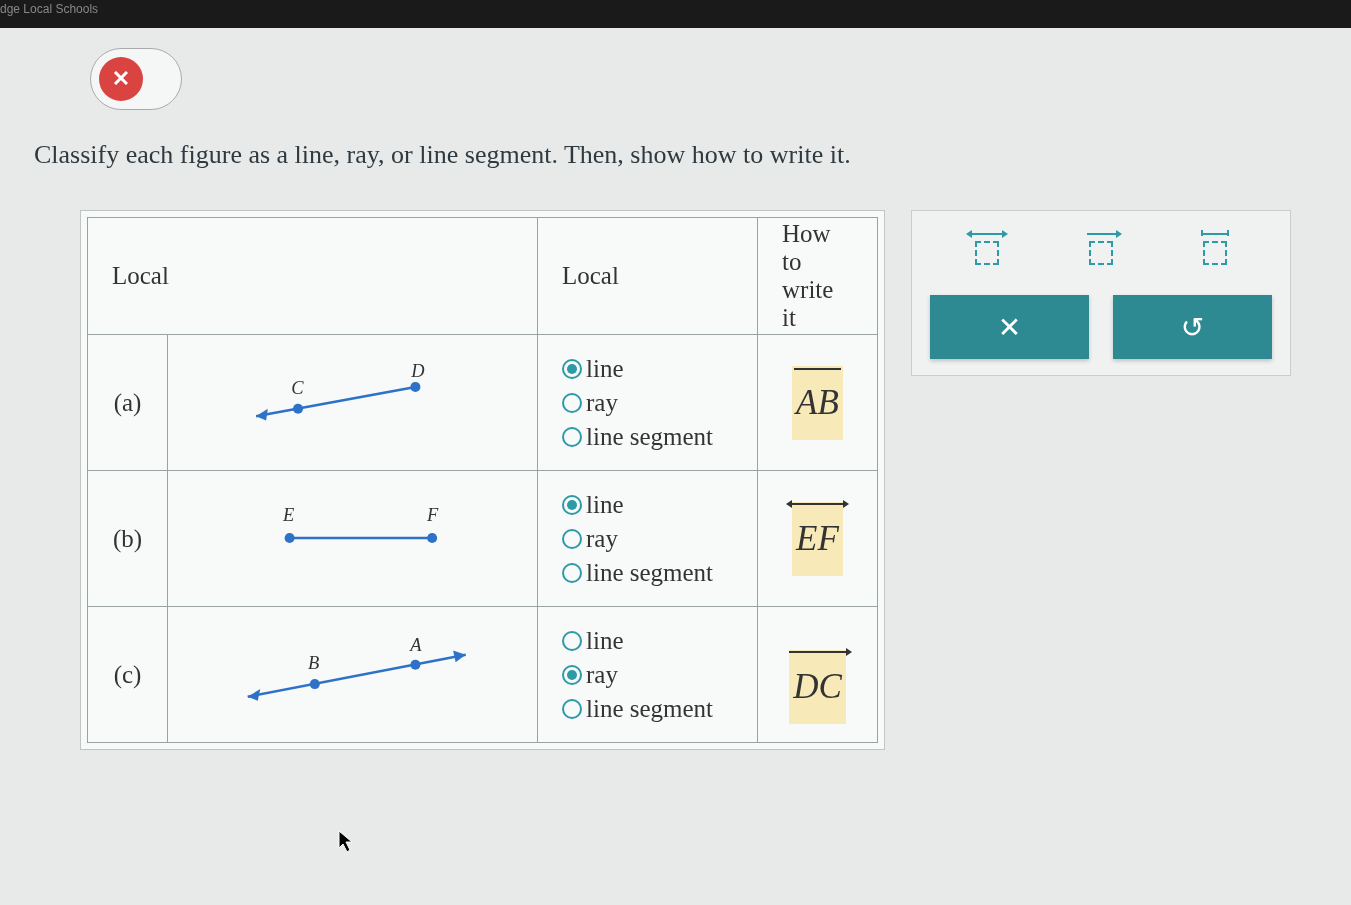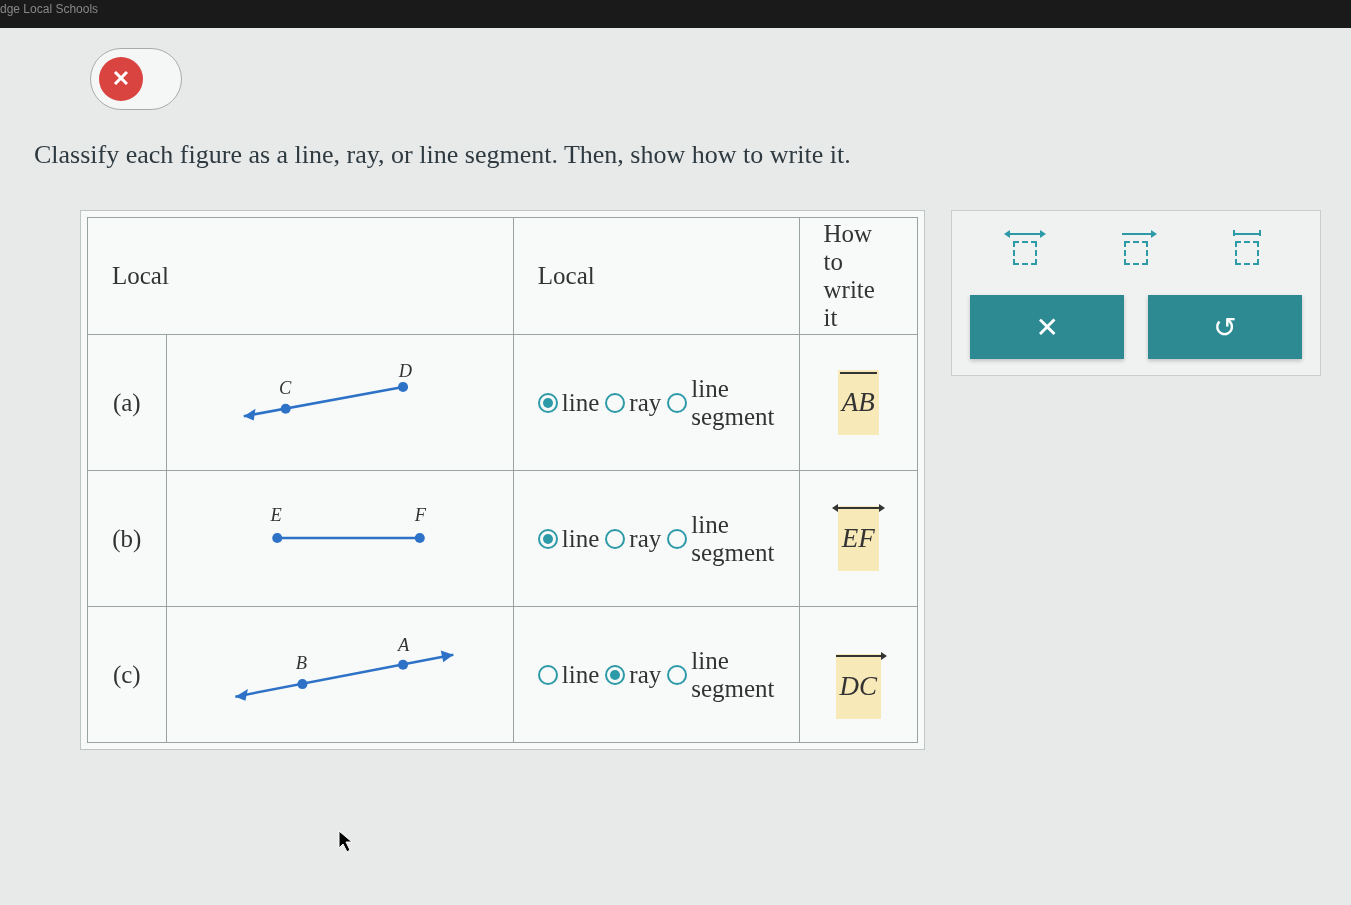--- a/index.html
+++ b/index.html
@@ -21,7 +21,7 @@
     .col-label { width: 80px; text-align: center; }
     .col-type { width: 220px; }
     .col-write { width: 120px; }
-    .radio-stack { display: flex; flex-direction: row; gap: 6px; padding: 6px 10px; }
+    .radio-stack { display: flex; flex-direction: column; gap: 6px; padding: 6px 10px; }
     .radio-row { display: flex; align-items: center; gap: 4px; }
     .radio { width: 20px; height: 20px; border: 2px solid #2d9aa8; border-radius: 50%; display: inline-flex; align-items: center; justify-content: center; flex-shrink: 0; }
     .radio.sel::after { content: ''; width: 10px; height: 10px; background: #2d9aa8; border-radius: 50%; }

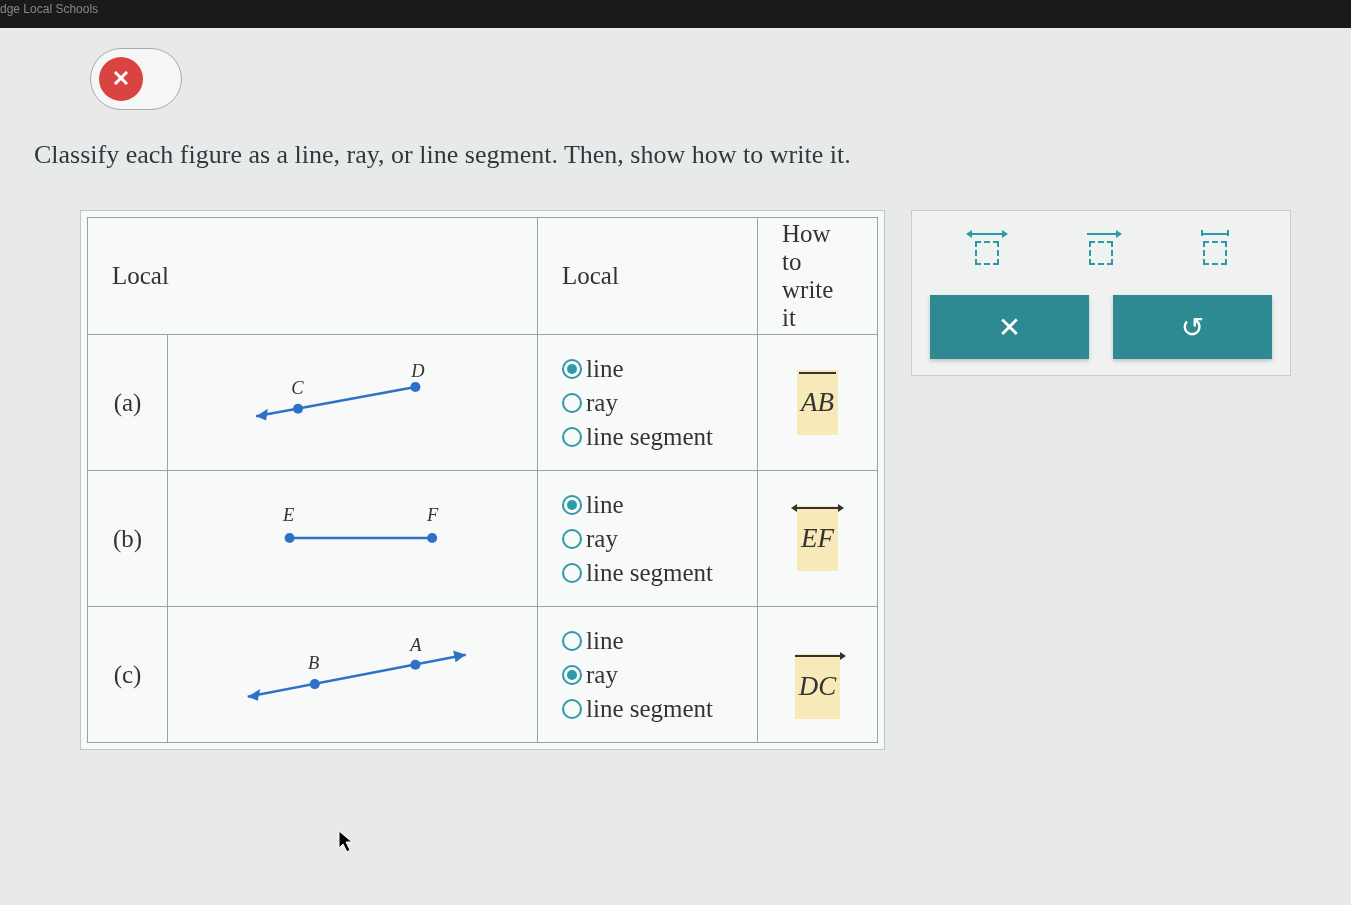--- a/index.html
+++ b/index.html
@@ -25,7 +25,7 @@
     .radio-row { display: flex; align-items: center; gap: 4px; }
     .radio { width: 20px; height: 20px; border: 2px solid #2d9aa8; border-radius: 50%; display: inline-flex; align-items: center; justify-content: center; flex-shrink: 0; }
     .radio.sel::after { content: ''; width: 10px; height: 10px; background: #2d9aa8; border-radius: 50%; }
-    .notation { display: inline-block; position: relative; font-style: italic; font-family: 'Times New Roman', serif; font-size: 27px; background: #f7e9b8; padding: 17px 4px; }
+    .notation { display: inline-block; position: relative; font-style: italic; font-family: 'Times New Roman', serif; font-size: 35px; background: #f7e9b8; padding: 17px 4px; }
     .overline-seg { position: relative; }
     .overline-seg::before { content: ''; position: absolute; left: 2px; right: 2px; top: 2px; height: 2px; background: #333; }
     .overline-line { position: relative; text-align: center; }

